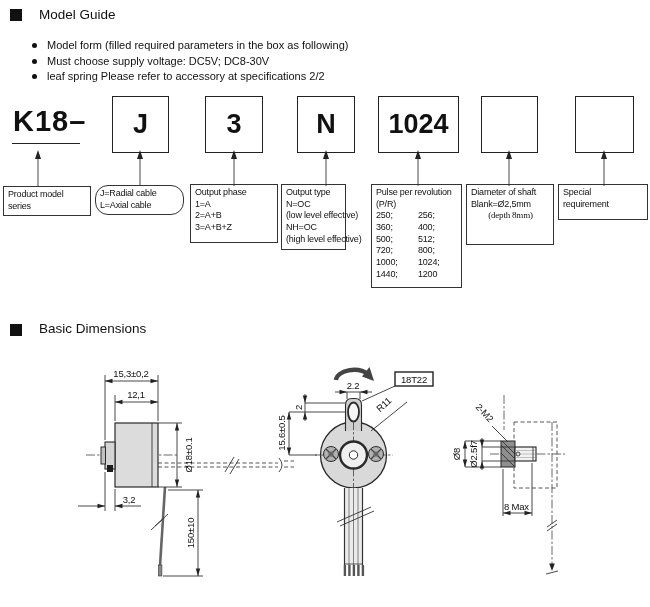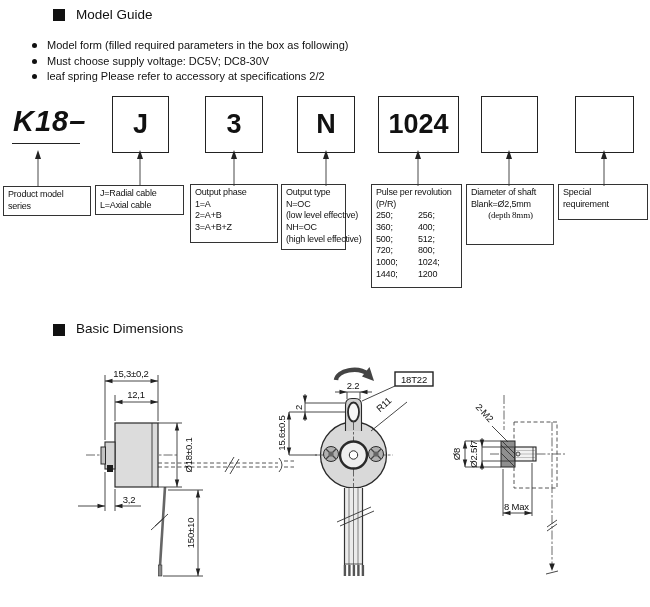--- a/index.html
+++ b/index.html
@@ -6,7 +6,7 @@
   .page { position:relative; width:650px; height:607px; background:#fff; overflow:hidden;
           font-family:"Liberation Sans", sans-serif; color:#111; }
 
-  .sec-header { position:absolute; display:flex; align-items:center; gap:11px;margin-left:43px; }
+  .sec-header { position:absolute; display:flex; align-items:center; gap:17px; }
   .sq { width:12px; height:12px; background:#111; flex:none; }
   .sec-title { font-size:13.5px; font-weight:400; }
 

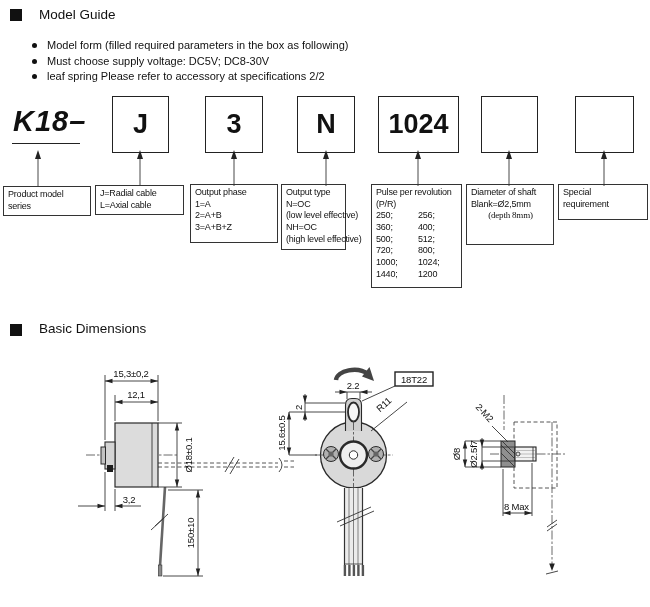--- a/index.html
+++ b/index.html
@@ -14,7 +14,7 @@
   .bullets li { display:flex; align-items:flex-start; gap:10px; font-size:11px; height:15.5px; }
   .dot { width:5px; height:5px; border-radius:50%; background:#111; flex:none; margin-top:4px; margin-left:3px; }
 
-  .code-prefix { position:absolute; left:13px; top:105px; font-size:29px; font-weight:700; letter-spacing:1px;font-style:italic; }
+  .code-prefix { position:absolute; left:13px; top:105px; font-size:29px; font-weight:700; letter-spacing:1px; }
   .prefix-underline { position:absolute; left:12px; top:143px; width:68px; height:0; border-top:1.8px solid #222; }
   .code-box { position:absolute; top:96px; height:57px; box-sizing:border-box; border:1.7px solid #222;
               display:flex; align-items:center; justify-content:center; font-size:27px; font-weight:700; }

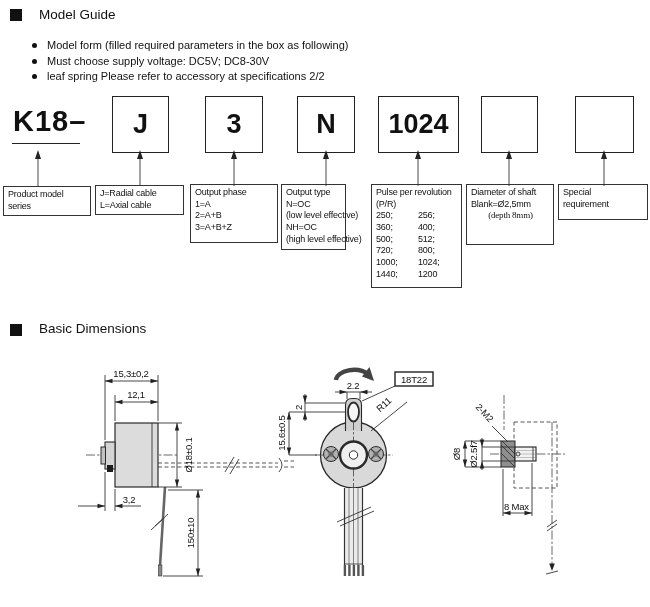--- a/index.html
+++ b/index.html
@@ -103,7 +103,7 @@
     <span class="ln">Product model</span>
     <span class="ln">series</span>
   </div>
-  <div class="desc-box" style="left:95px; top:185px; width:89px; height:30px;">
+  <div class="desc-box" style="left:95px; top:185px; width:89px; height:30px;border-radius:13px;">
     <span class="ln">J=Radial cable</span>
     <span class="ln">L=Axial cable</span>
   </div>

